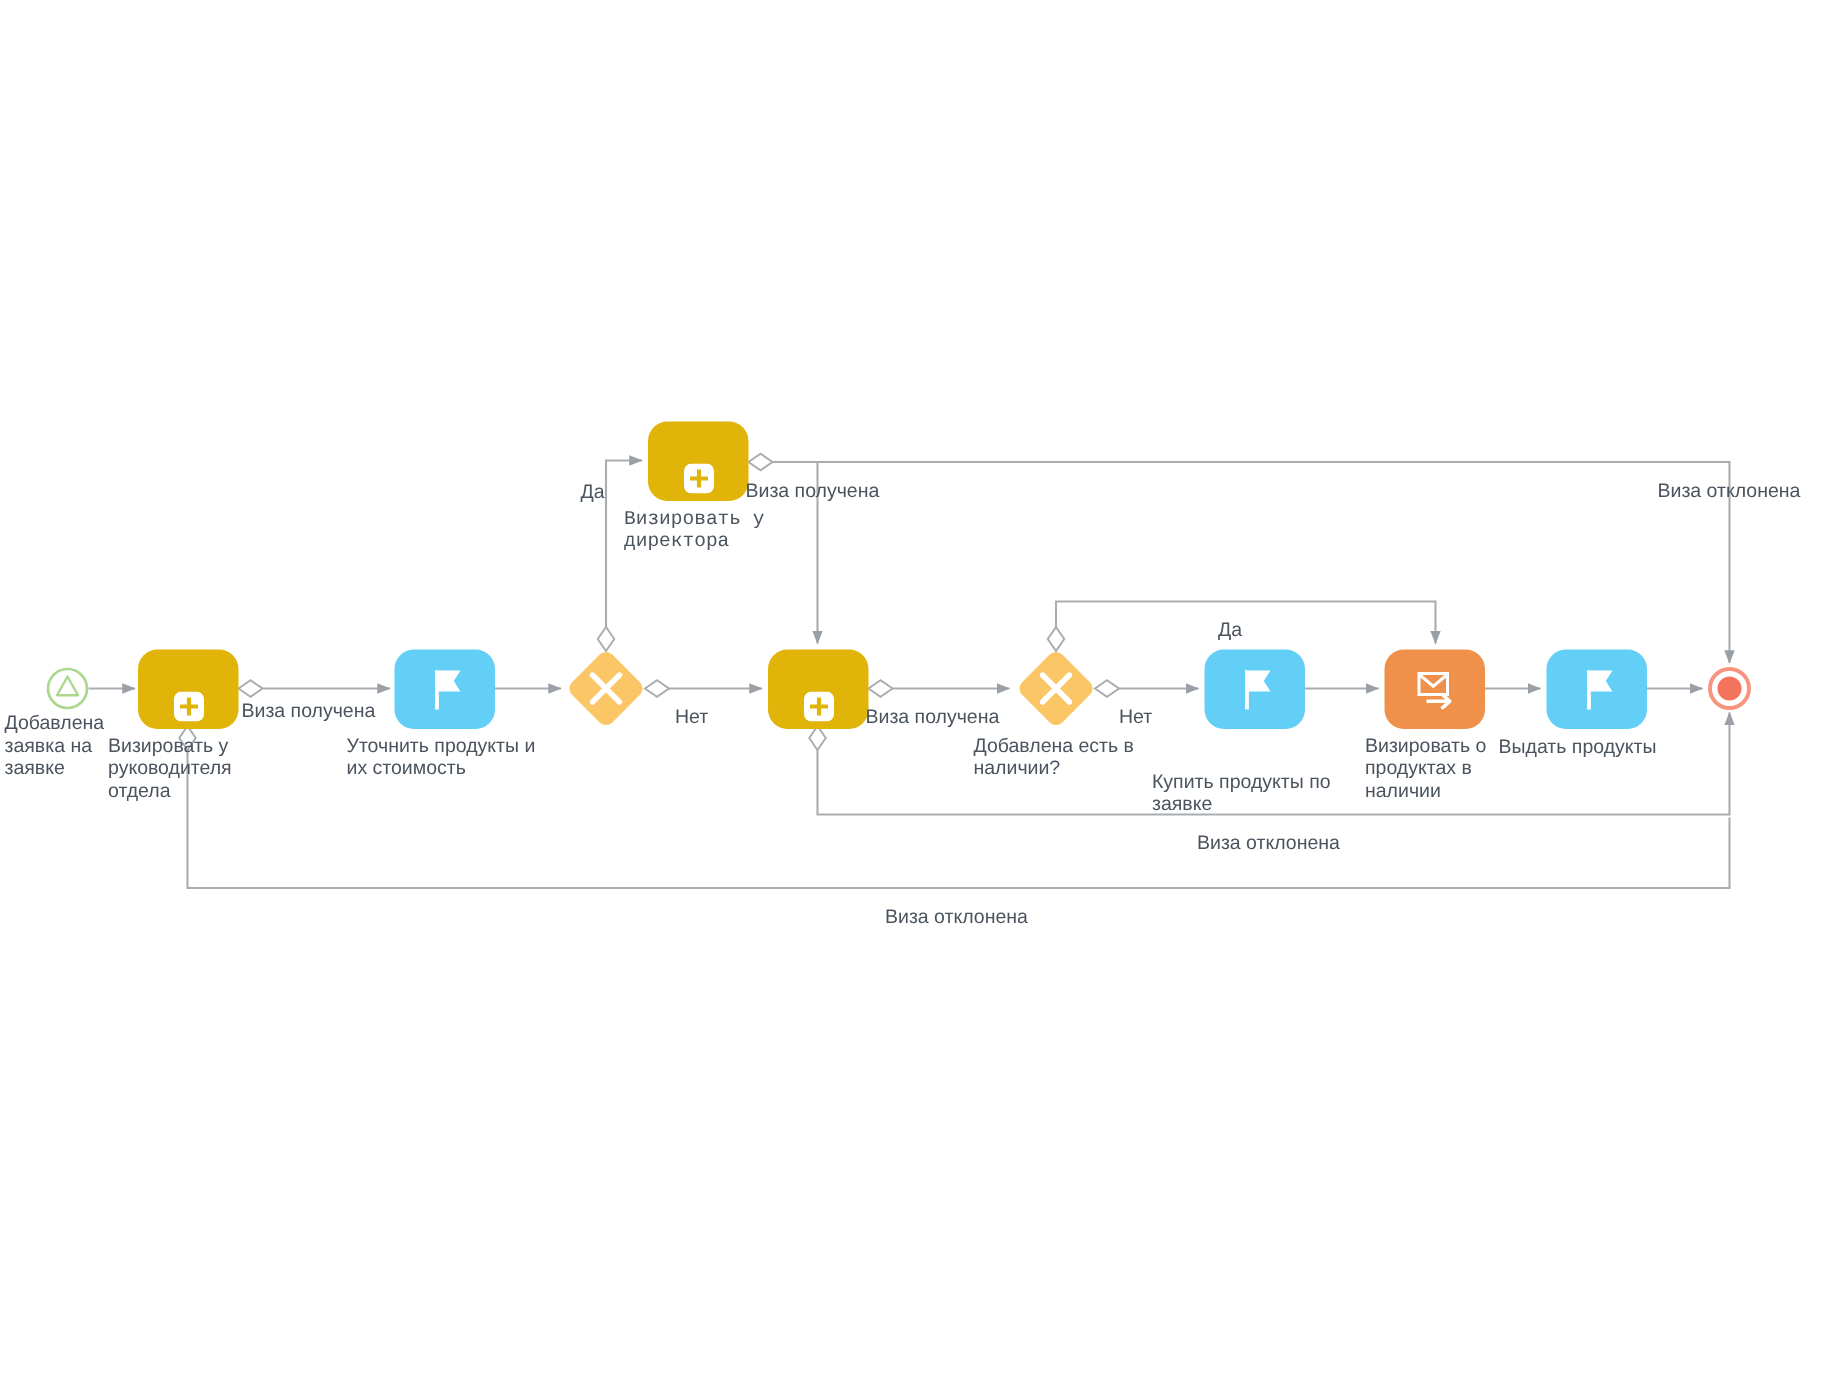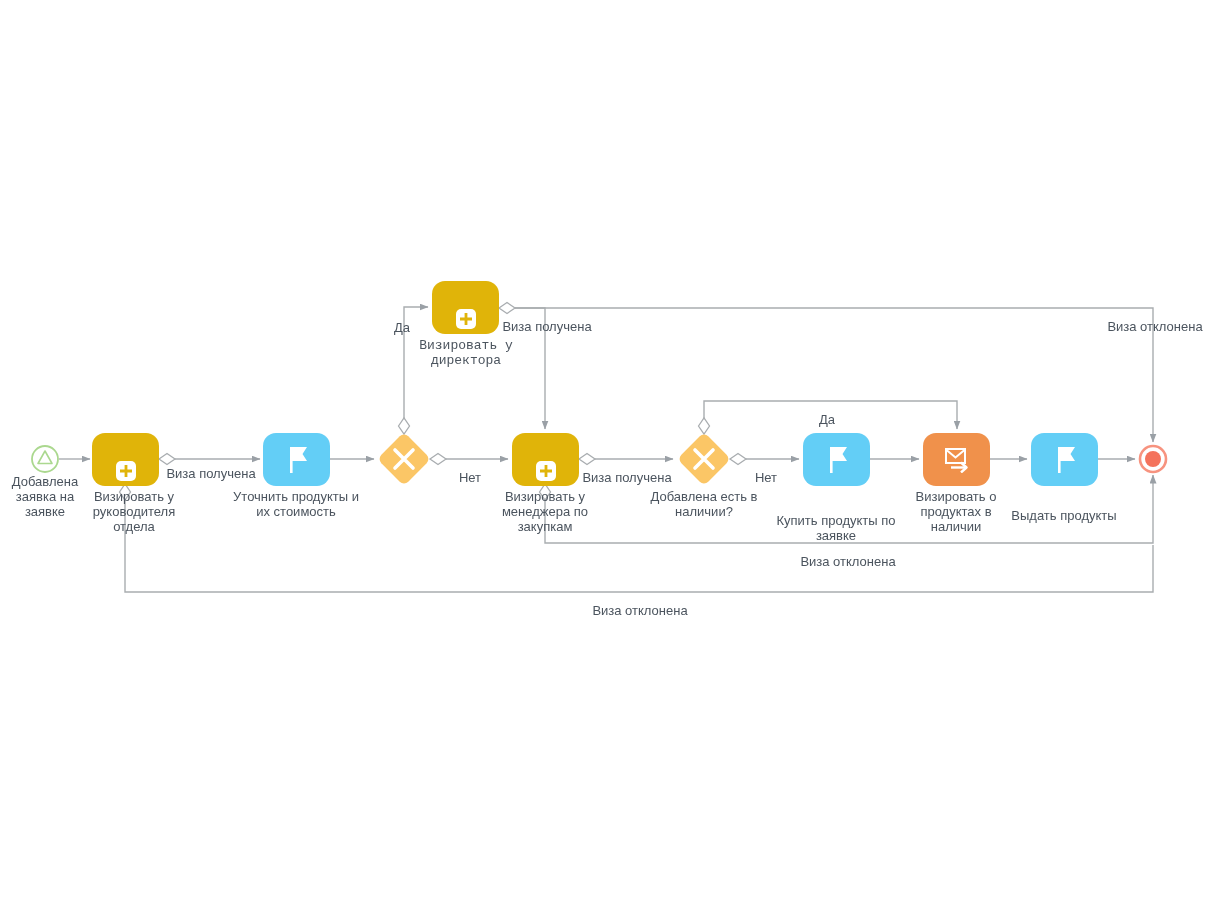--- a/index.html
+++ b/index.html
@@ -12,7 +12,7 @@
   .task.blue{background:#63cef6;}
   .task.orange{background:#f0914b;}
   .nlabel,.elabel{position:absolute;color:#4b545e;font-size:13px;line-height:15px;
-        text-align:center;transform:translateX(-50%);white-space:normal;}
+        text-align:left;transform:translateX(-50%);white-space:normal;}
   .icn{display:block;}
 </style>
 </head>

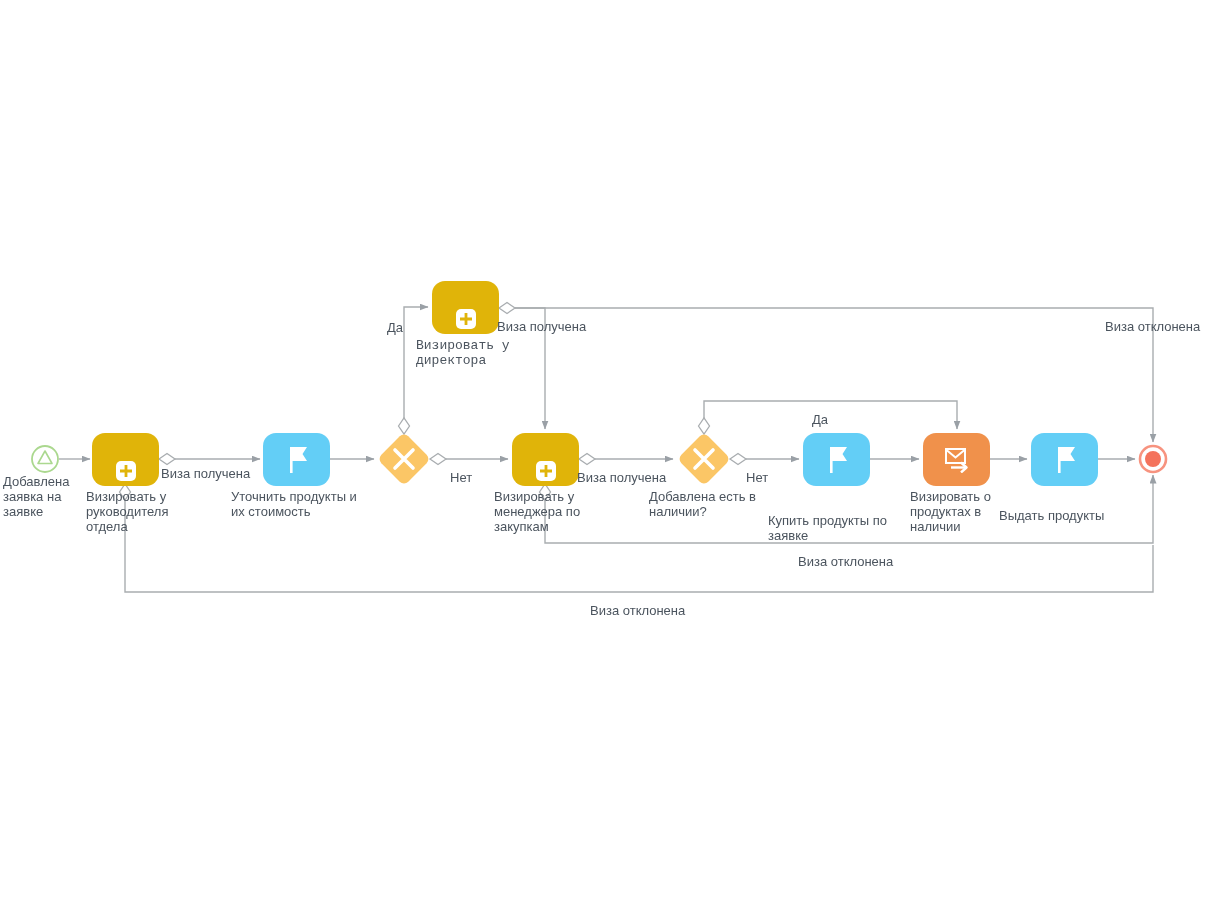--- a/index.html
+++ b/index.html
@@ -130,7 +130,7 @@
   </div>
 
   <div class="nlabel" style="left:45px;top:474px;width:84px;">Добавлена заявка на заявке</div>
-  <div class="nlabel" style="left:134px;top:489px;width:96px;">Визировать у руководителя отдела</div>
+  <div class="nlabel" style="left:120px;top:489px;width:96px;">Визировать у руководителя отдела</div>
   <div class="nlabel" style="left:296px;top:489px;width:130px;">Уточнить продукты и их стоимость</div>
   <div class="nlabel" style="left:466px;top:338px;width:100px;font-family:Liberation Mono, monospace;">Визировать у директора</div>
   <div class="nlabel" style="left:545px;top:489px;width:102px;">Визировать у менеджера по закупкам</div>

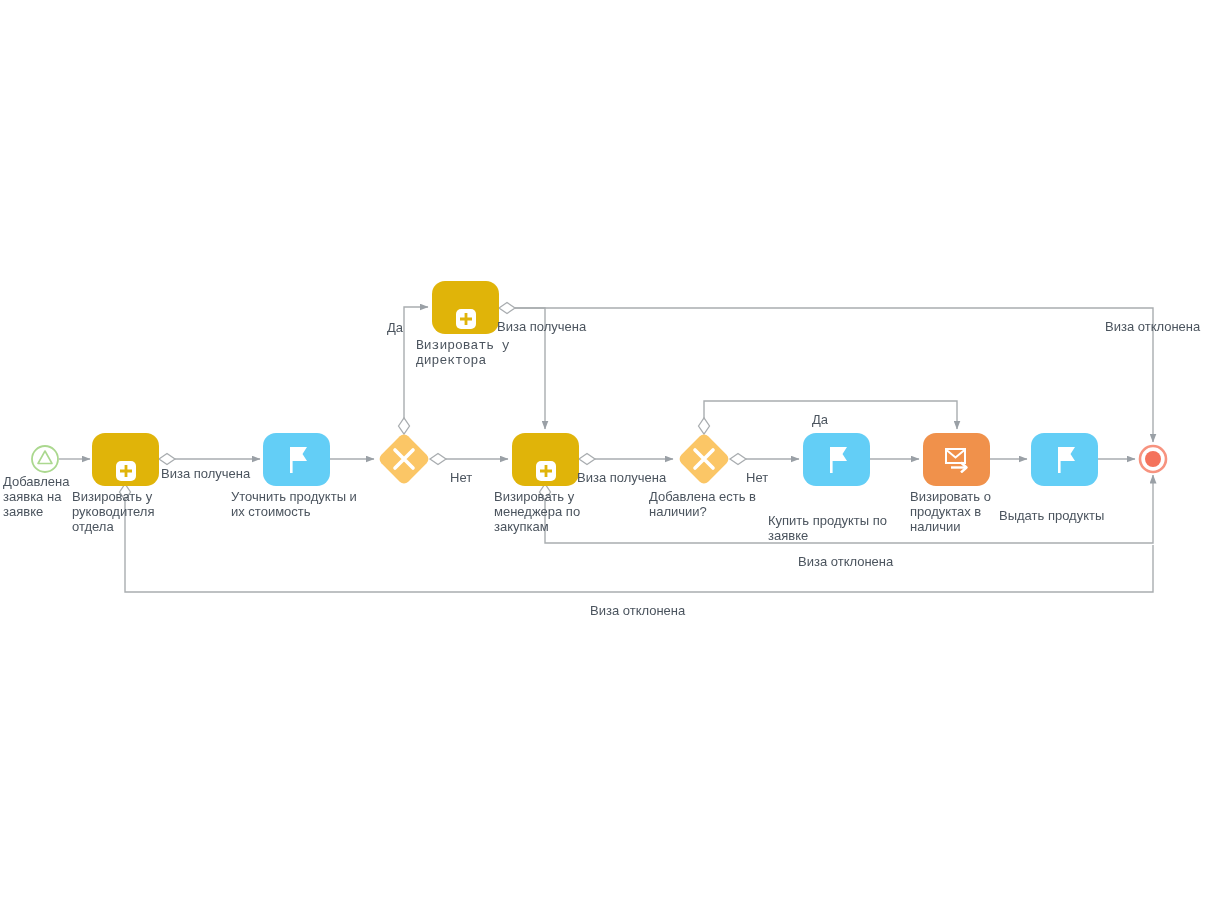--- a/index.html
+++ b/index.html
@@ -133,7 +133,6 @@
   <div class="nlabel" style="left:120px;top:489px;width:96px;">Визировать у руководителя отдела</div>
   <div class="nlabel" style="left:296px;top:489px;width:130px;">Уточнить продукты и их стоимость</div>
   <div class="nlabel" style="left:466px;top:338px;width:100px;font-family:Liberation Mono, monospace;">Визировать у директора</div>
-  <div class="nlabel" style="left:545px;top:489px;width:102px;">Визировать у менеджера по закупкам</div>
   <div class="nlabel" style="left:704px;top:489px;width:110px;">Добавлена есть в наличии?</div>
   <div class="nlabel" style="left:836px;top:489px;width:136px;margin-top:24px;">Купить продукты по заявке</div>
   <div class="nlabel" style="left:956px;top:489px;width:92px;">Визировать о продуктах в наличии</div>

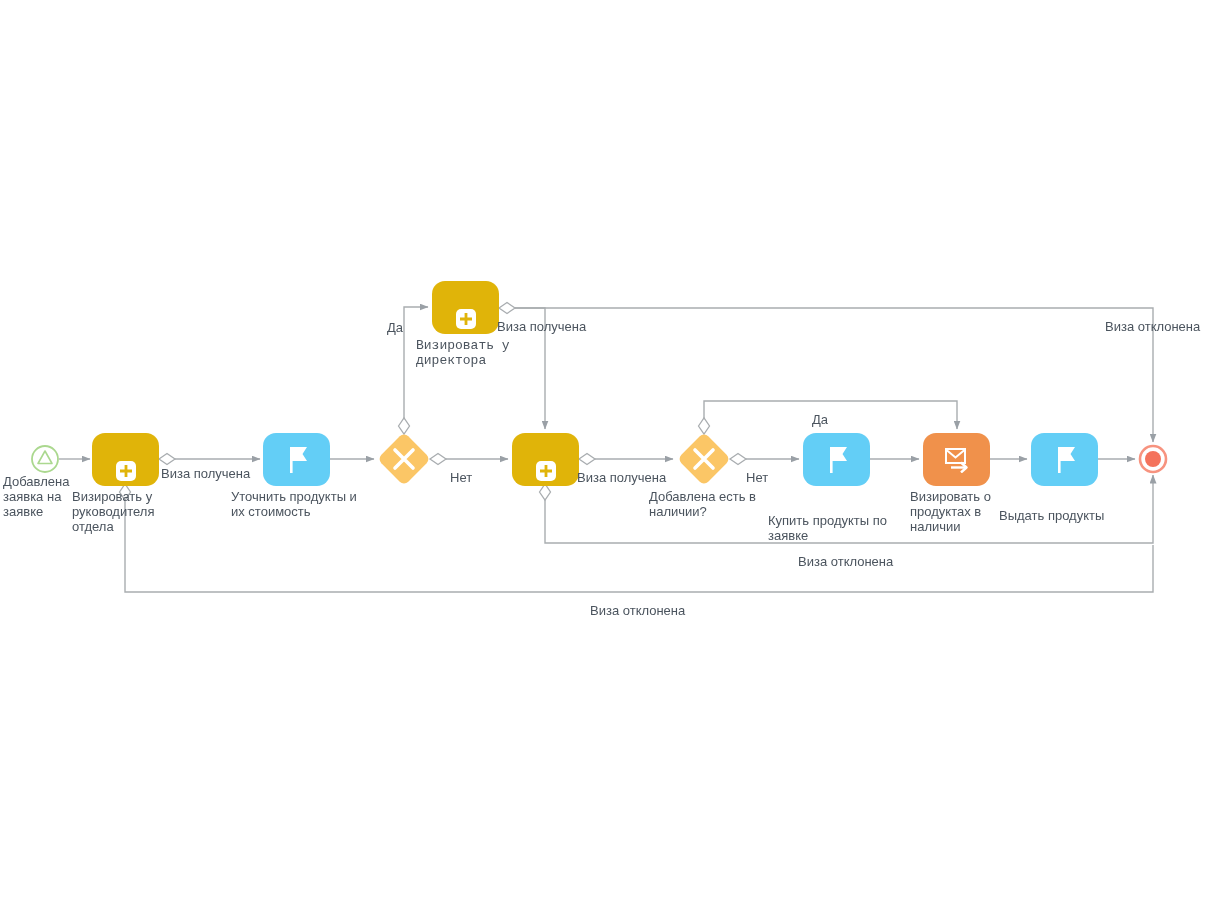--- a/index.html
+++ b/index.html
@@ -136,7 +136,7 @@
   <div class="nlabel" style="left:704px;top:489px;width:110px;">Добавлена есть в наличии?</div>
   <div class="nlabel" style="left:836px;top:489px;width:136px;margin-top:24px;">Купить продукты по заявке</div>
   <div class="nlabel" style="left:956px;top:489px;width:92px;">Визировать о продуктах в наличии</div>
-  <div class="nlabel" style="left:1064px;top:508px;width:130px;">Выдать продукты</div>
+  <div class="nlabel" style="left:1064px;top:490px;width:130px;">Выдать продукты</div>
 
   <div class="elabel" style="left:211px;top:466px;width:100px;">Виза получена</div>
   <div class="elabel" style="left:402px;top:320px;width:30px;">Да</div>

